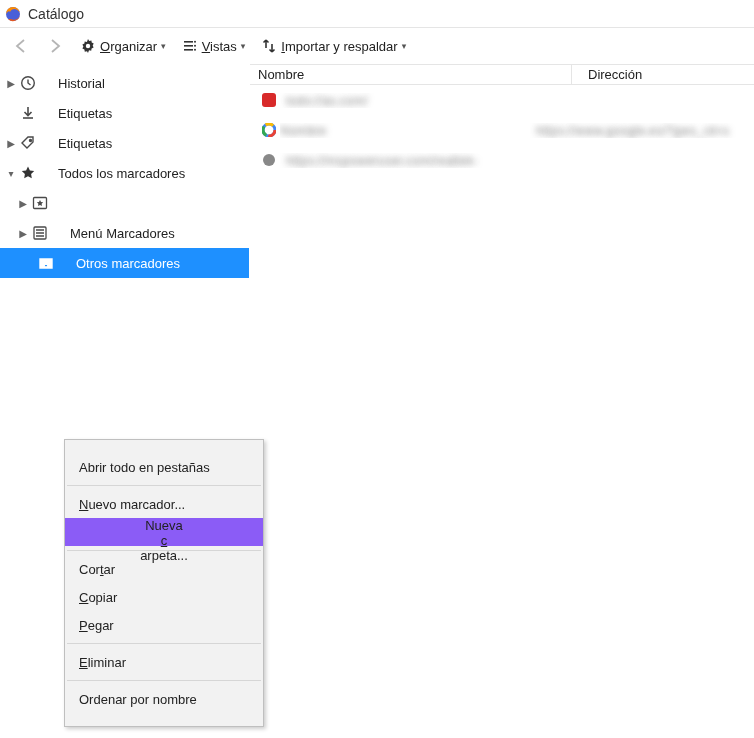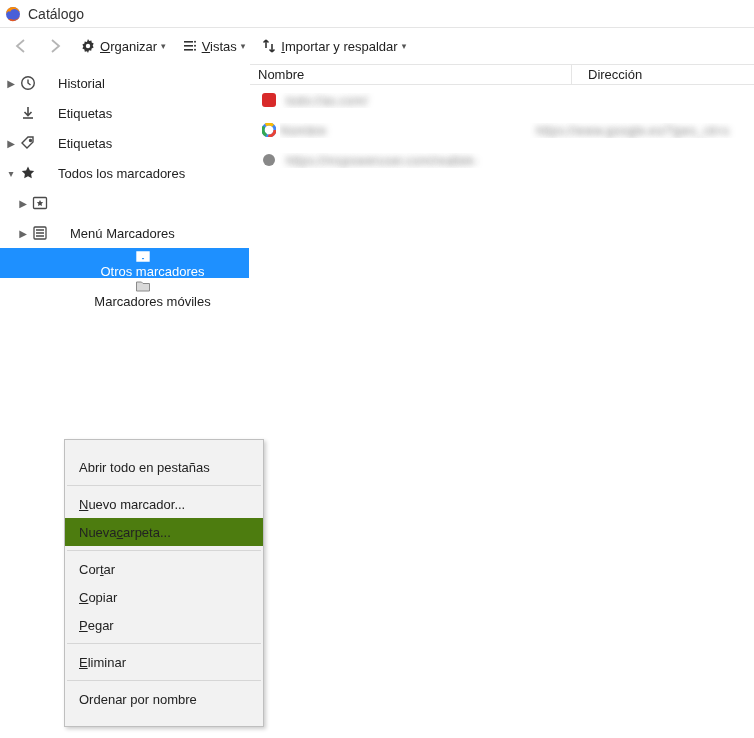--- a/index.html
+++ b/index.html
@@ -24,7 +24,7 @@
   .tree-row.selected .text { color:#fff; }
   .tree-row.selected svg { stroke:#fff; fill:#fff; }
   .indent1 { padding-left: 16px; }
-  .indent2 { padding-left: 36px; flex-direction: column; }
+  .indent2 { padding-left: 36px; }
   .columns { height:21px; border-top:1px solid #e5e5e5; border-bottom:1px solid #e5e5e5; display:flex; align-items:center; font-size:13px; color:#333;gap:41px;}
   .col-name { width:280px; padding-left:8px;}
   .col-dir { flex:1; padding-left:16px; border-left:1px solid #e5e5e5; height:100%; display:flex; align-items:center; }

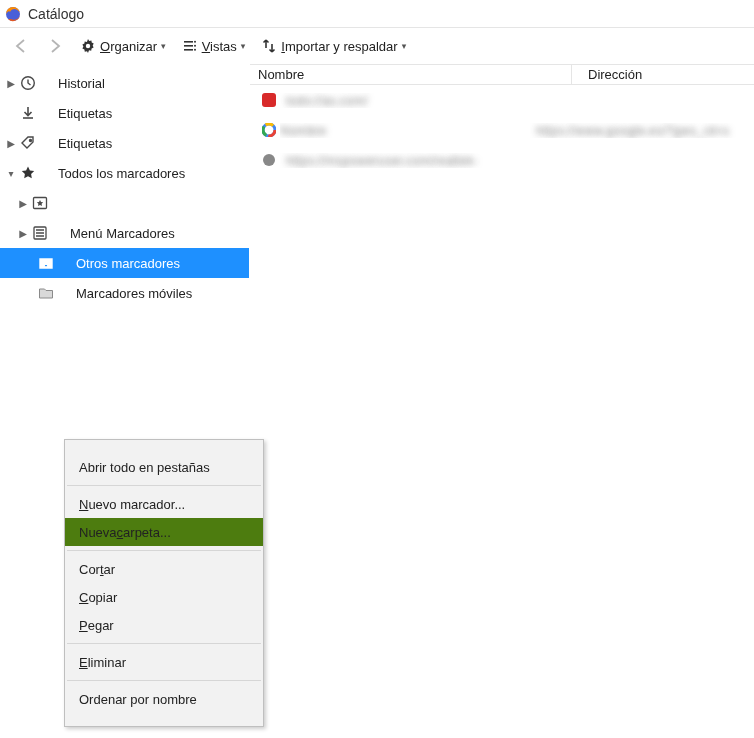--- a/index.html
+++ b/index.html
@@ -163,14 +163,6 @@
       </span>
       <span class="text">Otros marcadores</span>
     </div>
-    <div class="tree-row indent2">
-      <span class="icon">
-        <svg width="16" height="16" viewBox="0 0 16 16" fill="#d9d9d9" stroke="#8a8a8a" stroke-width="1">
-            <path d="M1.5 4h5l1.5 1.5h6.5v7.5h-13V4z"></path>
-          </svg>
-      </span>
-      <span class="text">Marcadores móviles</span>
-    </div>
   </div>
 
   <div class="content">

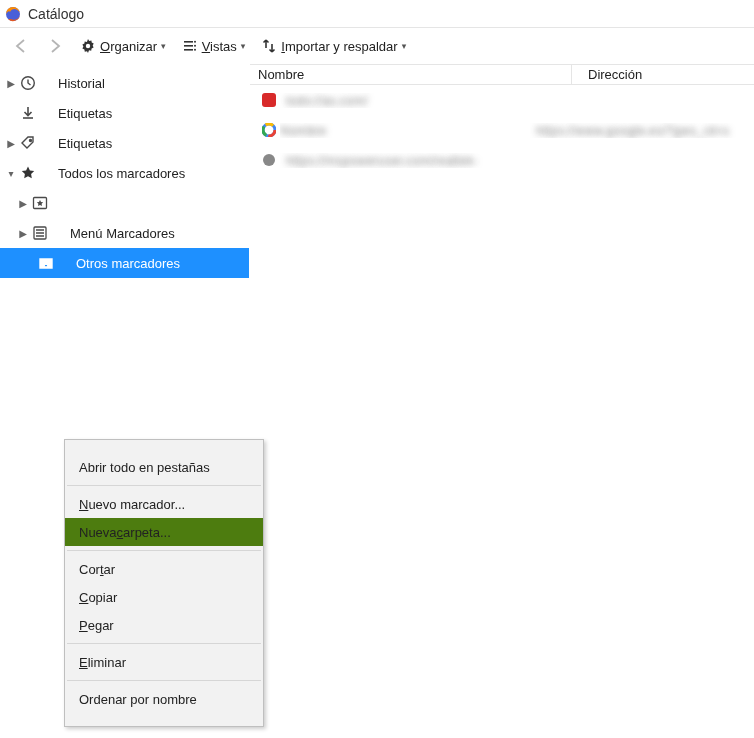--- a/index.html
+++ b/index.html
@@ -35,7 +35,7 @@
   .ctxmenu { position:absolute; left:64px; top:375px; width:200px; background:#f2f2f2; border:1px solid #bfbfbf; box-shadow:2px 2px 4px rgba(0,0,0,0.2); padding:13px 0;}
   .ctx-item { height:28px; display:flex; align-items:center; padding:0 14px; font-size:13px;}
   .ctx-item.disabled { color:#9a9a9a; }
-  .ctx-item.hover { background:#4d7c0f; }
+  .ctx-item.hover { background:#8b5cf6;flex-direction:column; }
   .ctx-sep { height:1px; background:#d6d6d6; margin:4px 2px; }
   .ul { text-decoration: underline; }
 </style>

